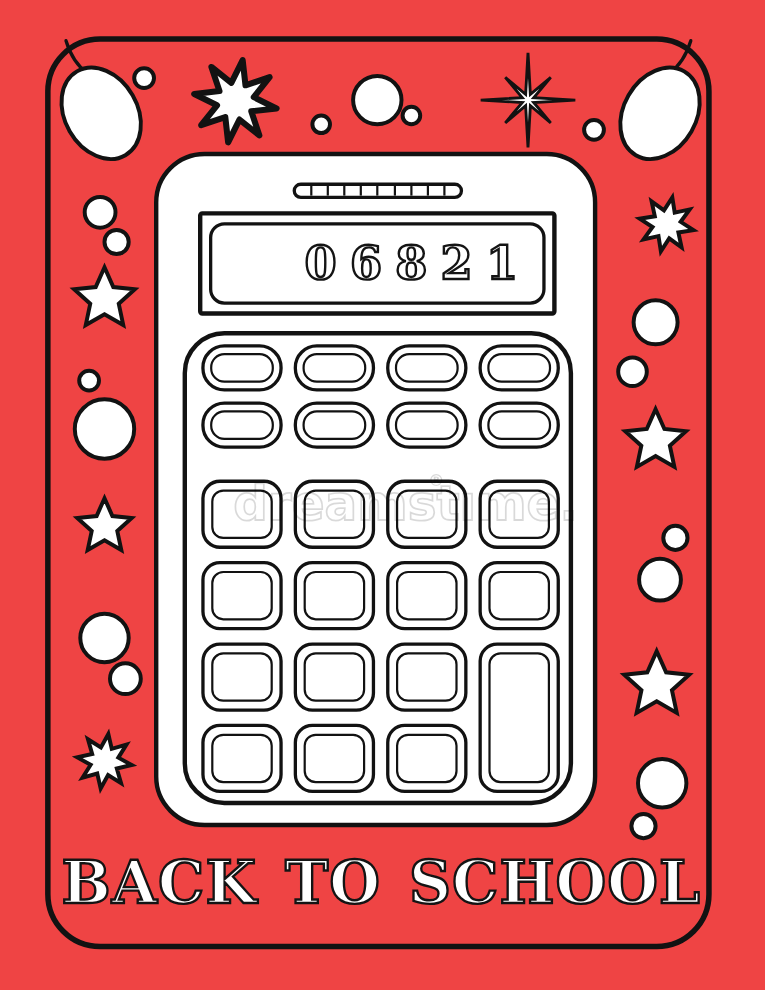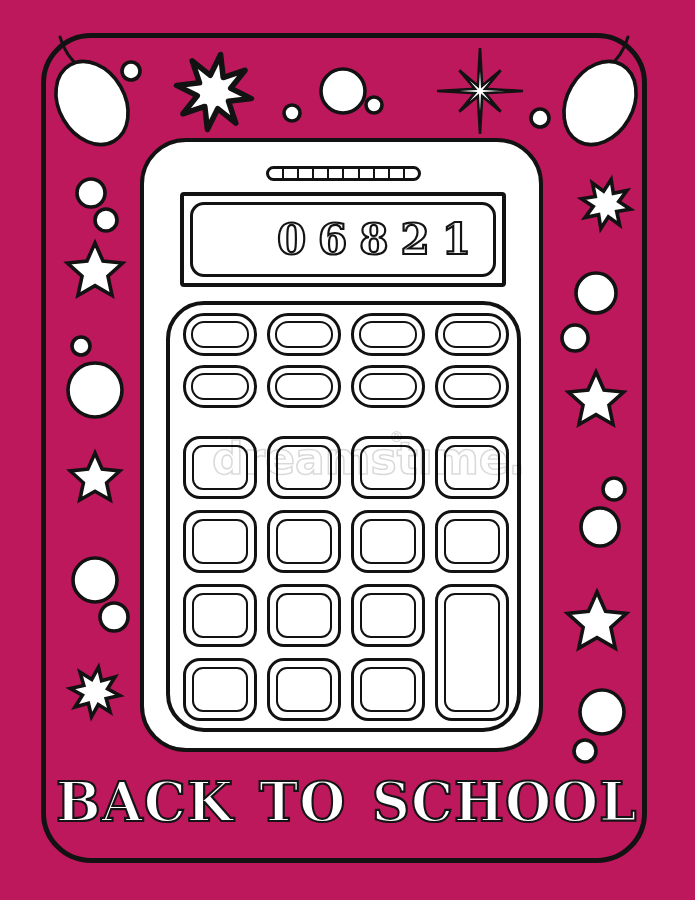--- a/index.html
+++ b/index.html
@@ -4,7 +4,7 @@
 <style>
   html,body{margin:0;padding:0;background:#ffffff;}
   #stage{
-    position:relative;width:695px;height:900px;background:#be185d;overflow:hidden;
+    position:relative;width:695px;height:900px;background:#ef4444;overflow:hidden;
     font-family:"DejaVu Serif", serif;
   }
   .abs{position:absolute;box-sizing:border-box;}

